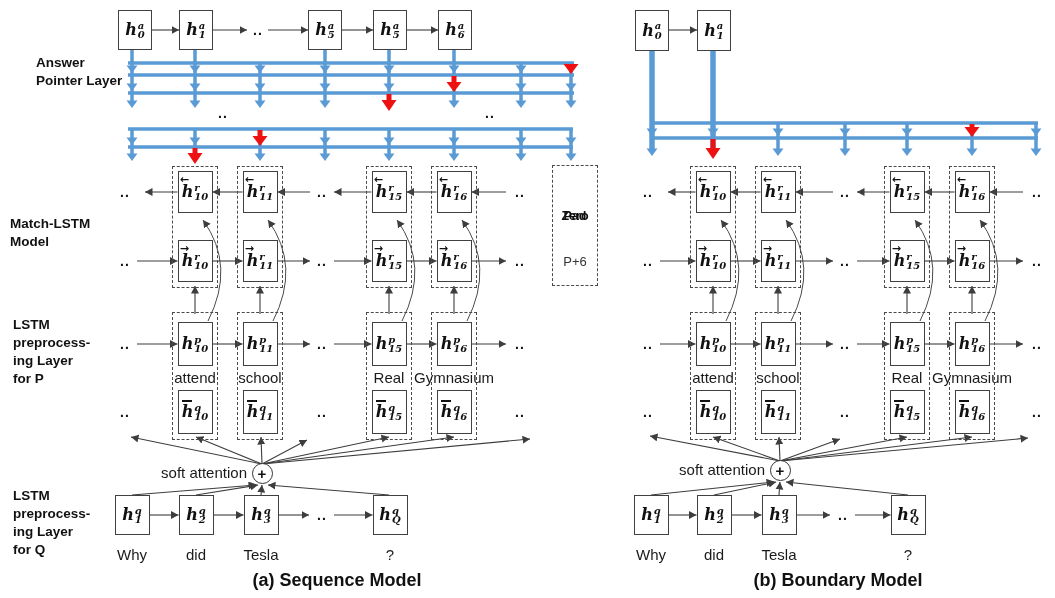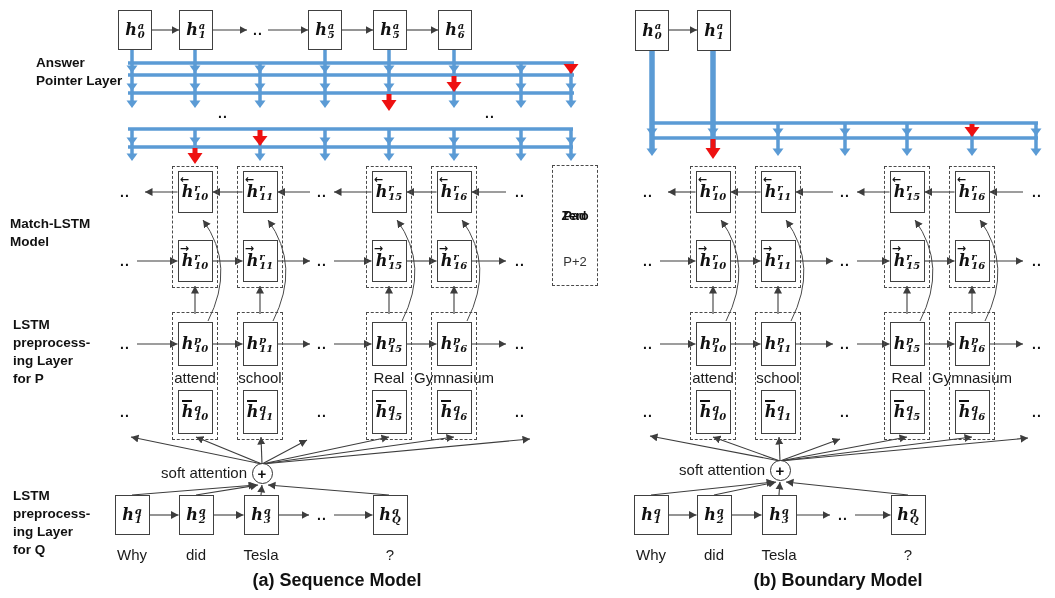--- a/index.html
+++ b/index.html
@@ -464,7 +464,7 @@
     <div class="dashcol" style="left: 552px; top: 165px; width: 46px; height: 121px;"></div>
     <div class="zp-line" style="left: 575px; top: 209px;">Zero</div>
     <div class="zp-line" style="left: 575px; top: 209px;">Pad</div>
-    <div class="zp-p1" style="left: 575px; top: 254px;">P+2</div>
+    <div class="zp-p1" style="left: 575px; top: 254px;">P+6</div>
     <div class="plus-circle" style="left: 251.5px; top: 462.5px;">+</div>
     <div class="attn-label" style="left: 247px; top: 464px;">soft attention</div>
     <div class="nodebox" style="left: 114.5px; top: 495px; width: 35px; height: 40px;">

